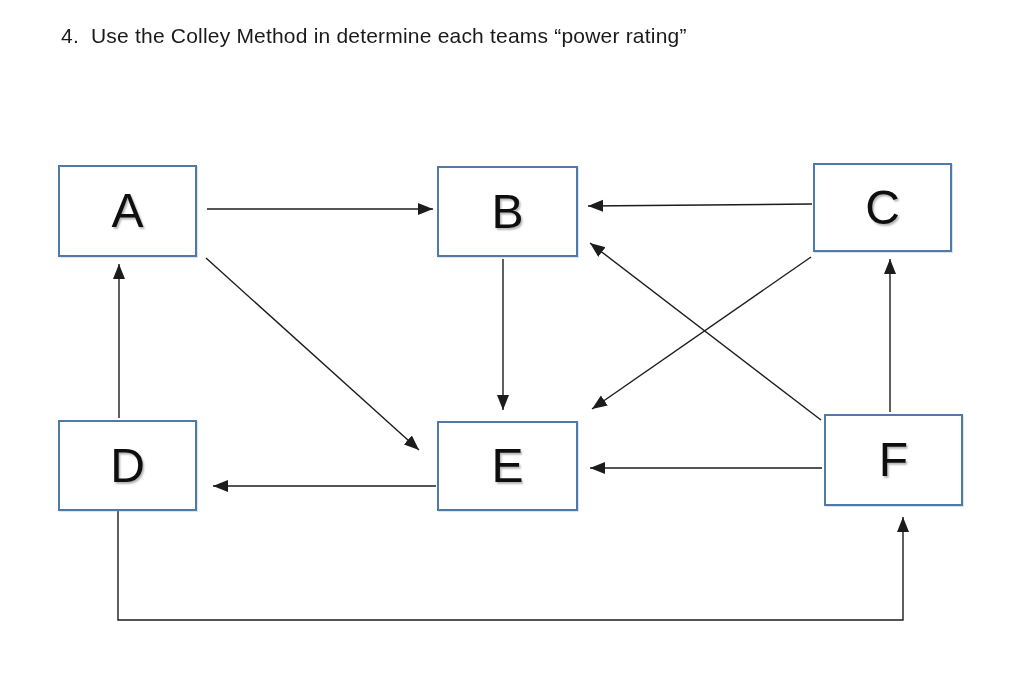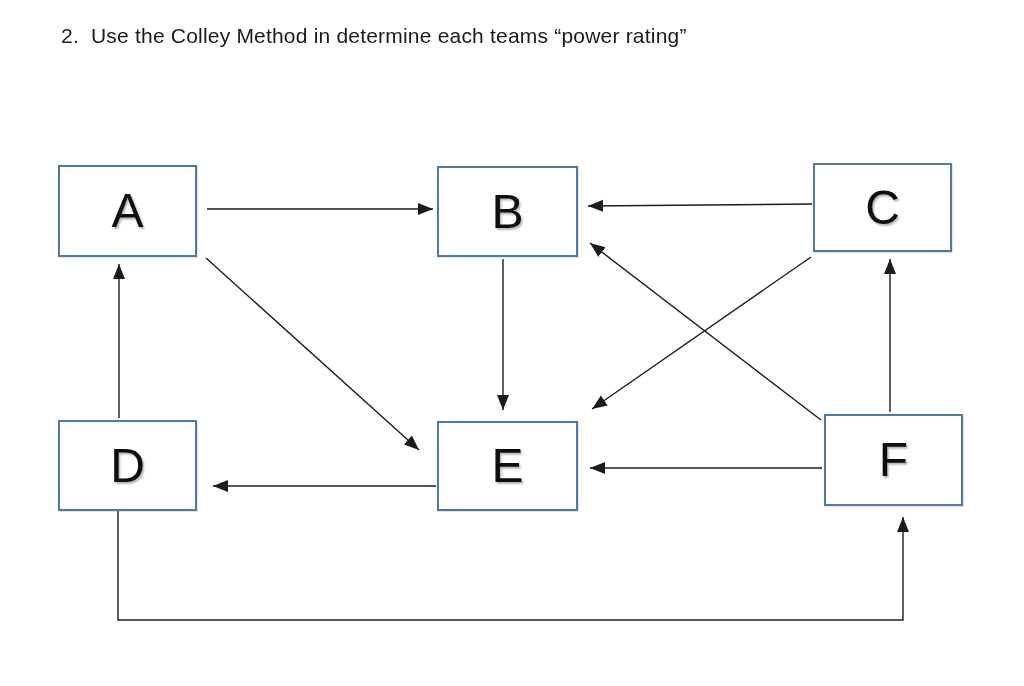--- a/index.html
+++ b/index.html
@@ -57,7 +57,7 @@
 
 <div class="page">
 
-  <div class="title">2.  Use the Colley Method in determine each teams “power rating”</div>
+  <div class="title">4.  Use the Colley Method in determine each teams “power rating”</div>
 
   <svg id="edges" width="1024" height="686" viewBox="0 0 1024 686">
     <defs>

